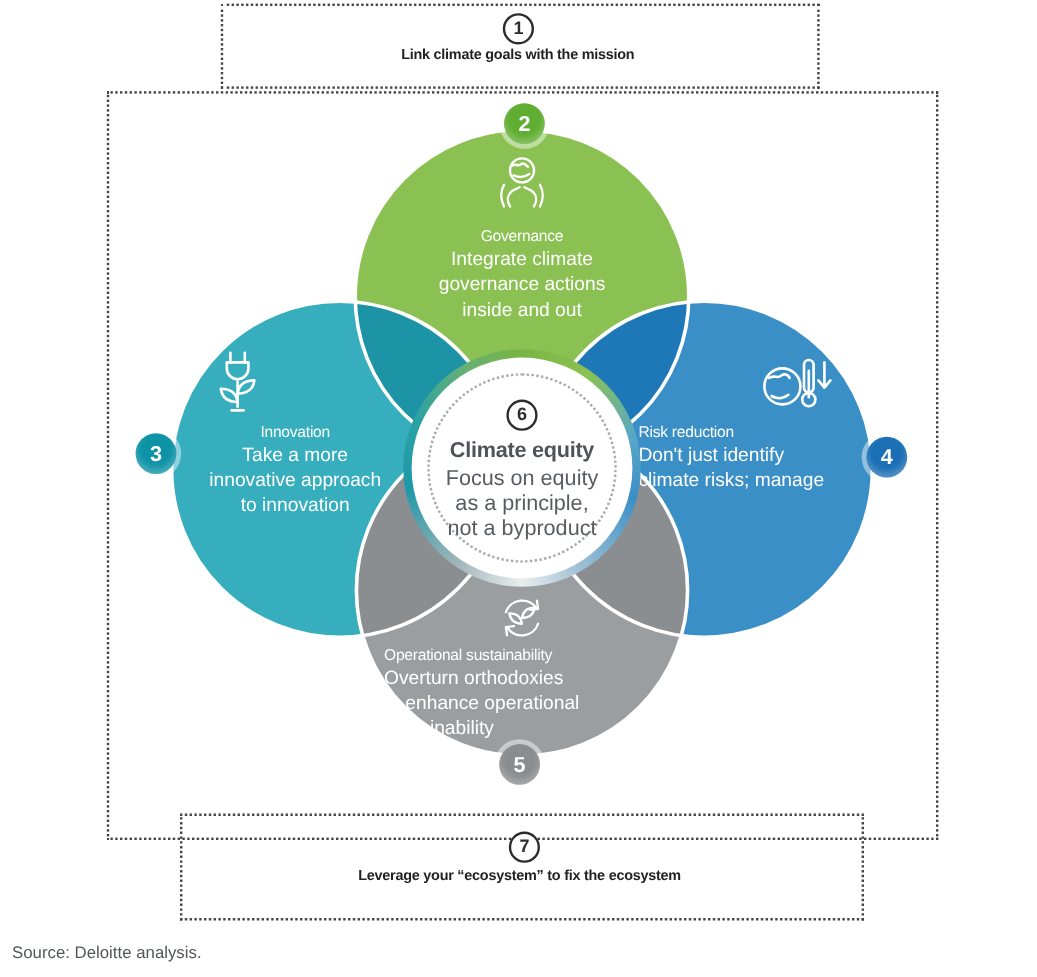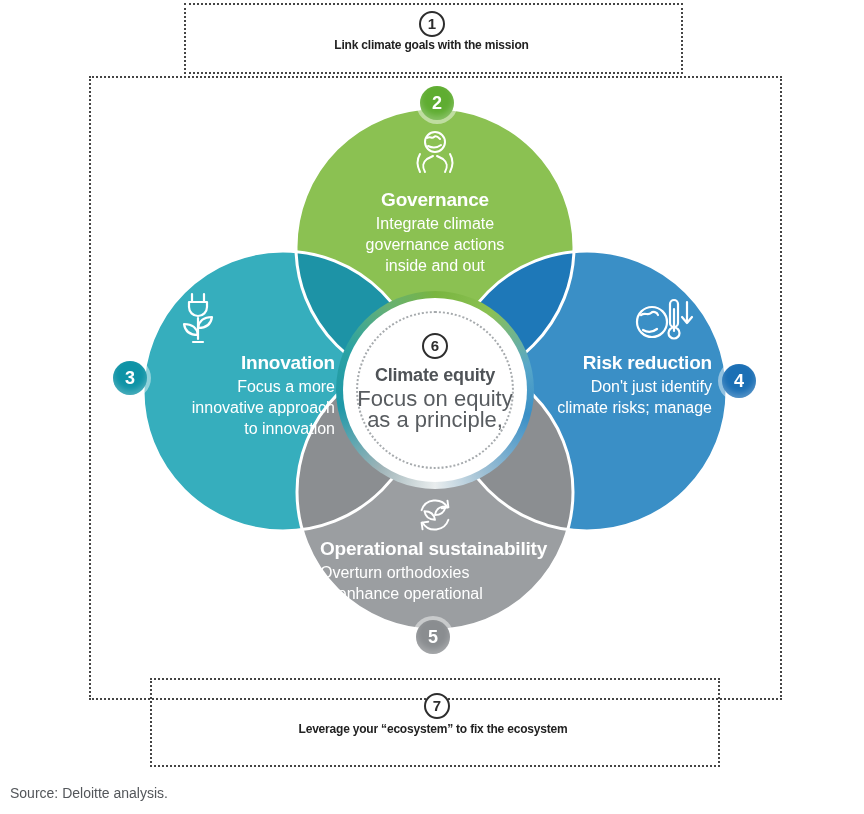--- a/index.html
+++ b/index.html
@@ -30,7 +30,7 @@
   .center-title{font-size:18px;font-weight:bold;color:#4f5357;letter-spacing:-0.2px;}
   .center-body{font-size:22px;color:#585c60;line-height:21px;text-align:center;width:160px;margin-top:2px;}
   .tblock{position:absolute;color:#fff;}
-  .tblock .ttl{font-weight:bold;font-size:19px;letter-spacing:-0.2px;margin-bottom:2px;}
+  .tblock .ttl{font-weight:normal;font-size:13px;letter-spacing:-0.2px;margin-bottom:2px;}
   .tblock .line{font-size:16px;line-height:21px;}
   .tb-gov{left:325px;top:189px;width:220px;text-align:center;}
   .tb-innov{left:157px;top:352px;width:178px;text-align:right;}

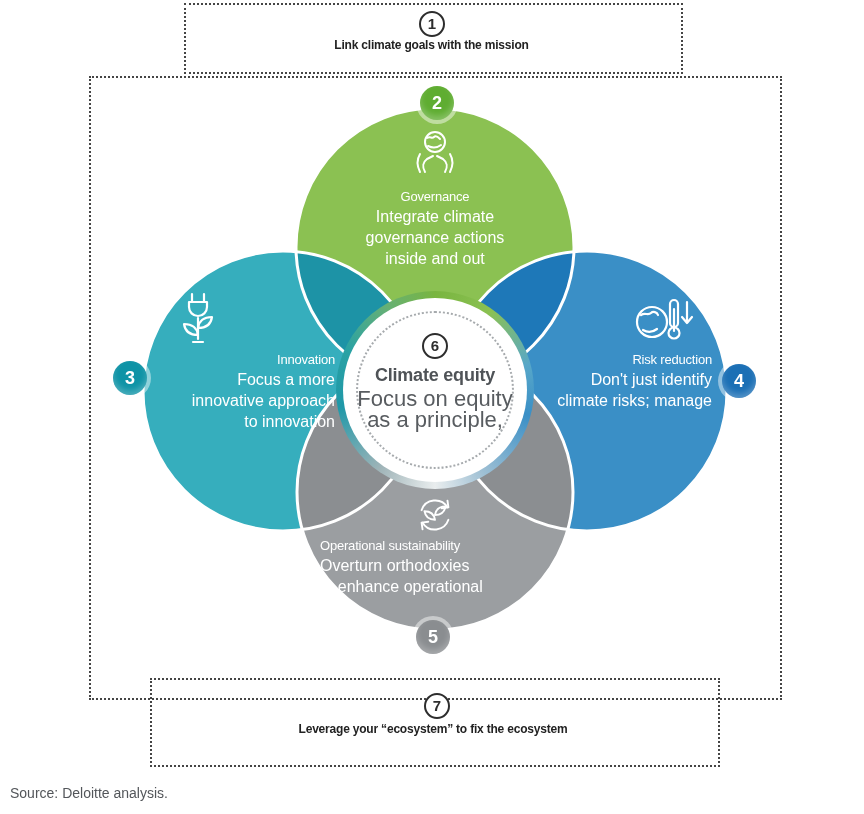--- a/index.html
+++ b/index.html
@@ -33,7 +33,7 @@
   .tblock .ttl{font-weight:normal;font-size:13px;letter-spacing:-0.2px;margin-bottom:2px;}
   .tblock .line{font-size:16px;line-height:21px;}
   .tb-gov{left:325px;top:189px;width:220px;text-align:center;}
-  .tb-innov{left:157px;top:352px;width:178px;text-align:right;}
+  .tb-innov{left:157px;top:352px;width:178px;text-align:center;}
   .tb-risk{left:532px;top:352px;width:180px;text-align:right;}
   .tb-oper{left:320px;top:538px;width:230px;text-align:left;}
   .icon{position:absolute;}

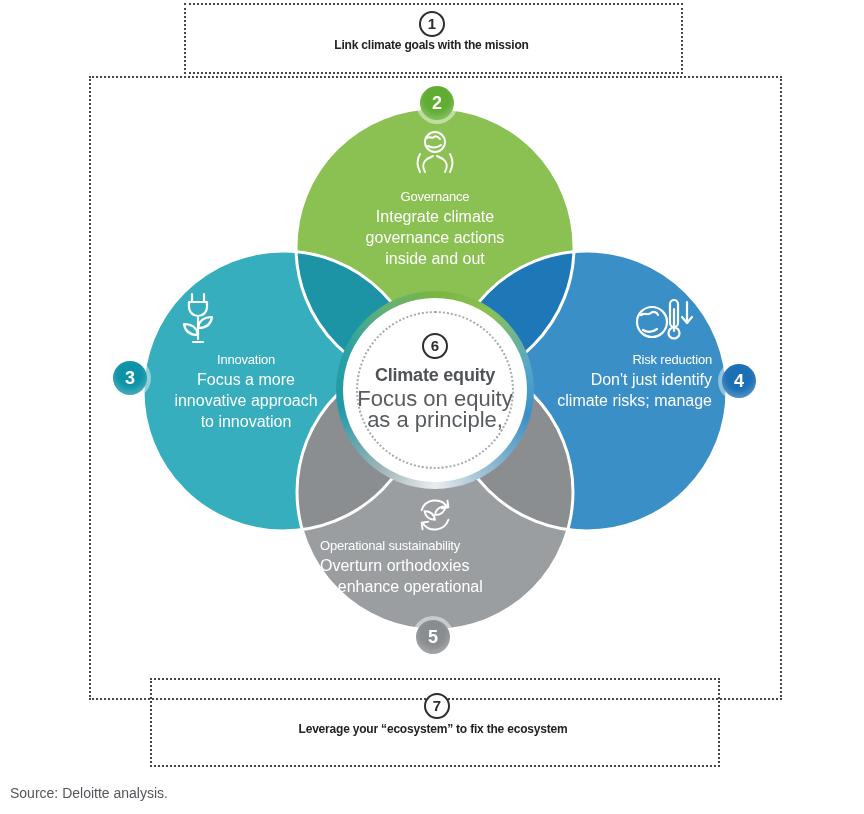--- a/index.html
+++ b/index.html
@@ -34,7 +34,7 @@
   .tblock .line{font-size:16px;line-height:21px;}
   .tb-gov{left:325px;top:189px;width:220px;text-align:center;}
   .tb-innov{left:157px;top:352px;width:178px;text-align:center;}
-  .tb-risk{left:532px;top:352px;width:180px;text-align:right;}
+  .tb-risk{left:532px;top:352px;width:180px;text-align:left;}
   .tb-oper{left:320px;top:538px;width:230px;text-align:left;}
   .icon{position:absolute;}
   .source{position:absolute;left:10px;top:785px;font-size:14px;color:#53565a;}

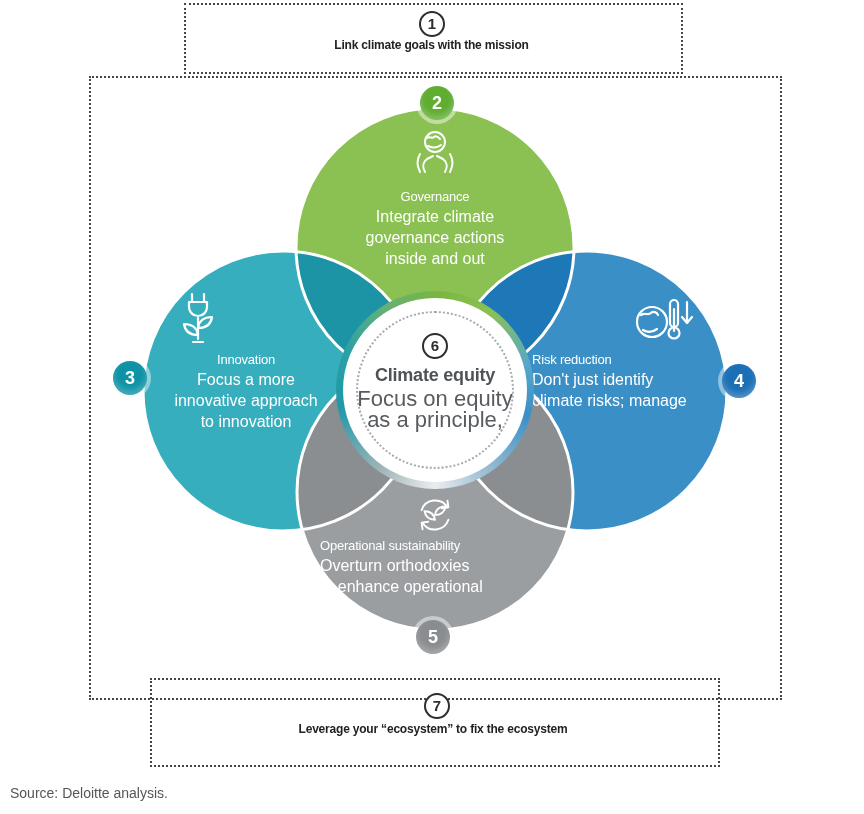--- a/index.html
+++ b/index.html
@@ -122,7 +122,7 @@
 
   <div class="tblock tb-innov">
     <div class="ttl">Innovation</div>
-    <div class="line">Focus a more</div>
+    <div class="line">Take a more</div>
     <div class="line">innovative approach</div>
     <div class="line">to innovation</div>
   </div>

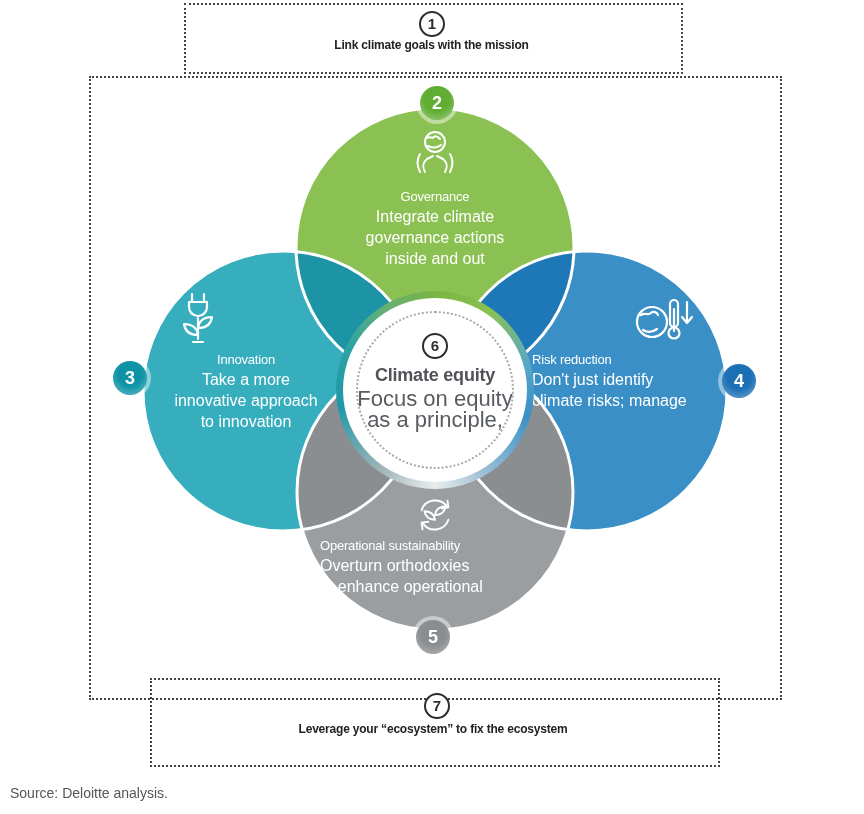--- a/index.html
+++ b/index.html
@@ -28,7 +28,7 @@
   .disc-content{position:absolute;inset:0;display:flex;flex-direction:column;align-items:center;}
   .b6{position:relative;margin:42px auto 6px;}
   .center-title{font-size:18px;font-weight:bold;color:#4f5357;letter-spacing:-0.2px;}
-  .center-body{font-size:22px;color:#585c60;line-height:21px;text-align:center;width:160px;margin-top:2px;}
+  .center-body{font-size:18px;color:#585c60;line-height:21px;text-align:center;width:160px;margin-top:2px;}
   .tblock{position:absolute;color:#fff;}
   .tblock .ttl{font-weight:normal;font-size:13px;letter-spacing:-0.2px;margin-bottom:2px;}
   .tblock .line{font-size:16px;line-height:21px;}

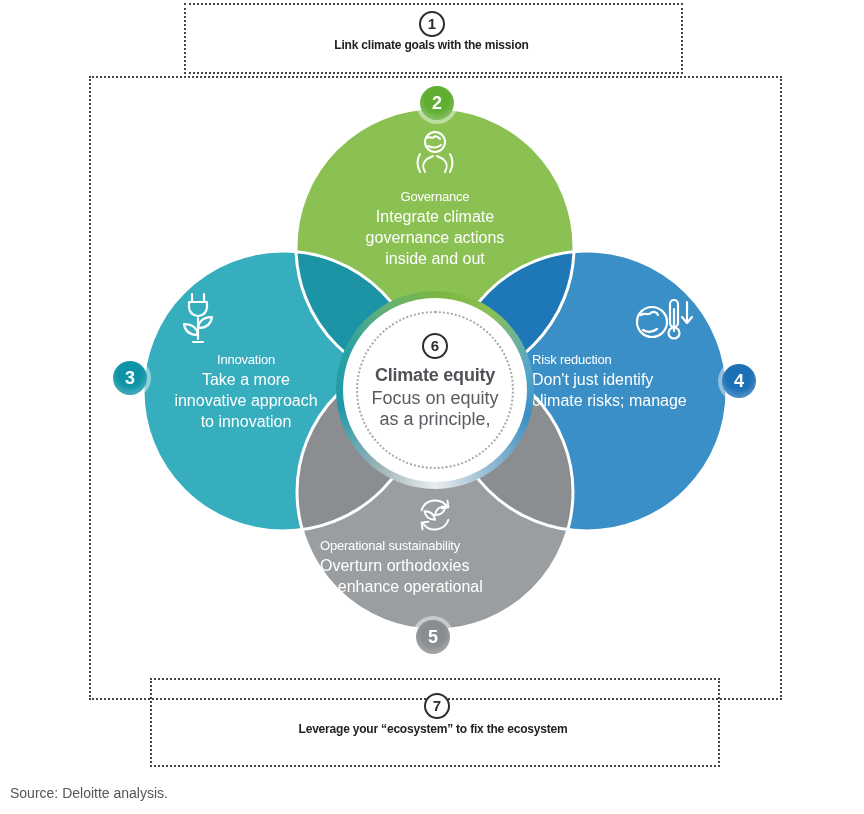--- a/index.html
+++ b/index.html
@@ -153,6 +153,7 @@
       <div class="center-body">
         <div>Focus on equity</div>
         <div>as a principle,</div>
+        <div>not a byproduct</div>
       </div>
     </div>
   </div>

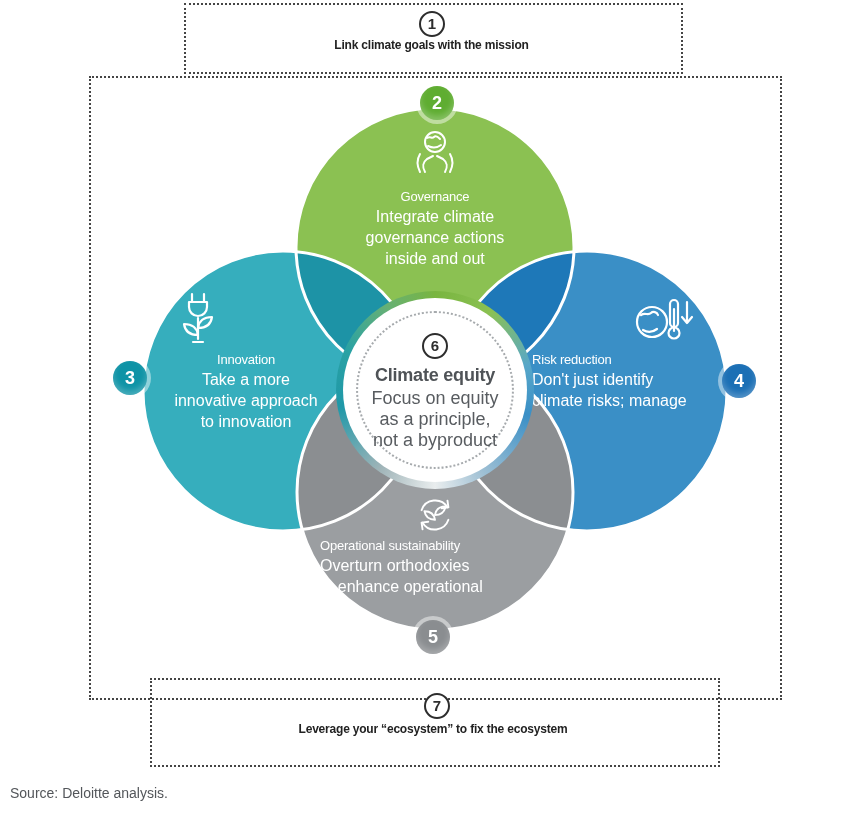--- a/index.html
+++ b/index.html
@@ -137,6 +137,7 @@
     <div class="ttl">Operational sustainability</div>
     <div class="line">Overturn orthodoxies</div>
     <div class="line">to enhance operational</div>
+    <div class="line">sustainability</div>
   </div>
 
   <div class="cbadge" style="left: 420px; top: 86px; background: rgb(95, 173, 49);">2</div>

